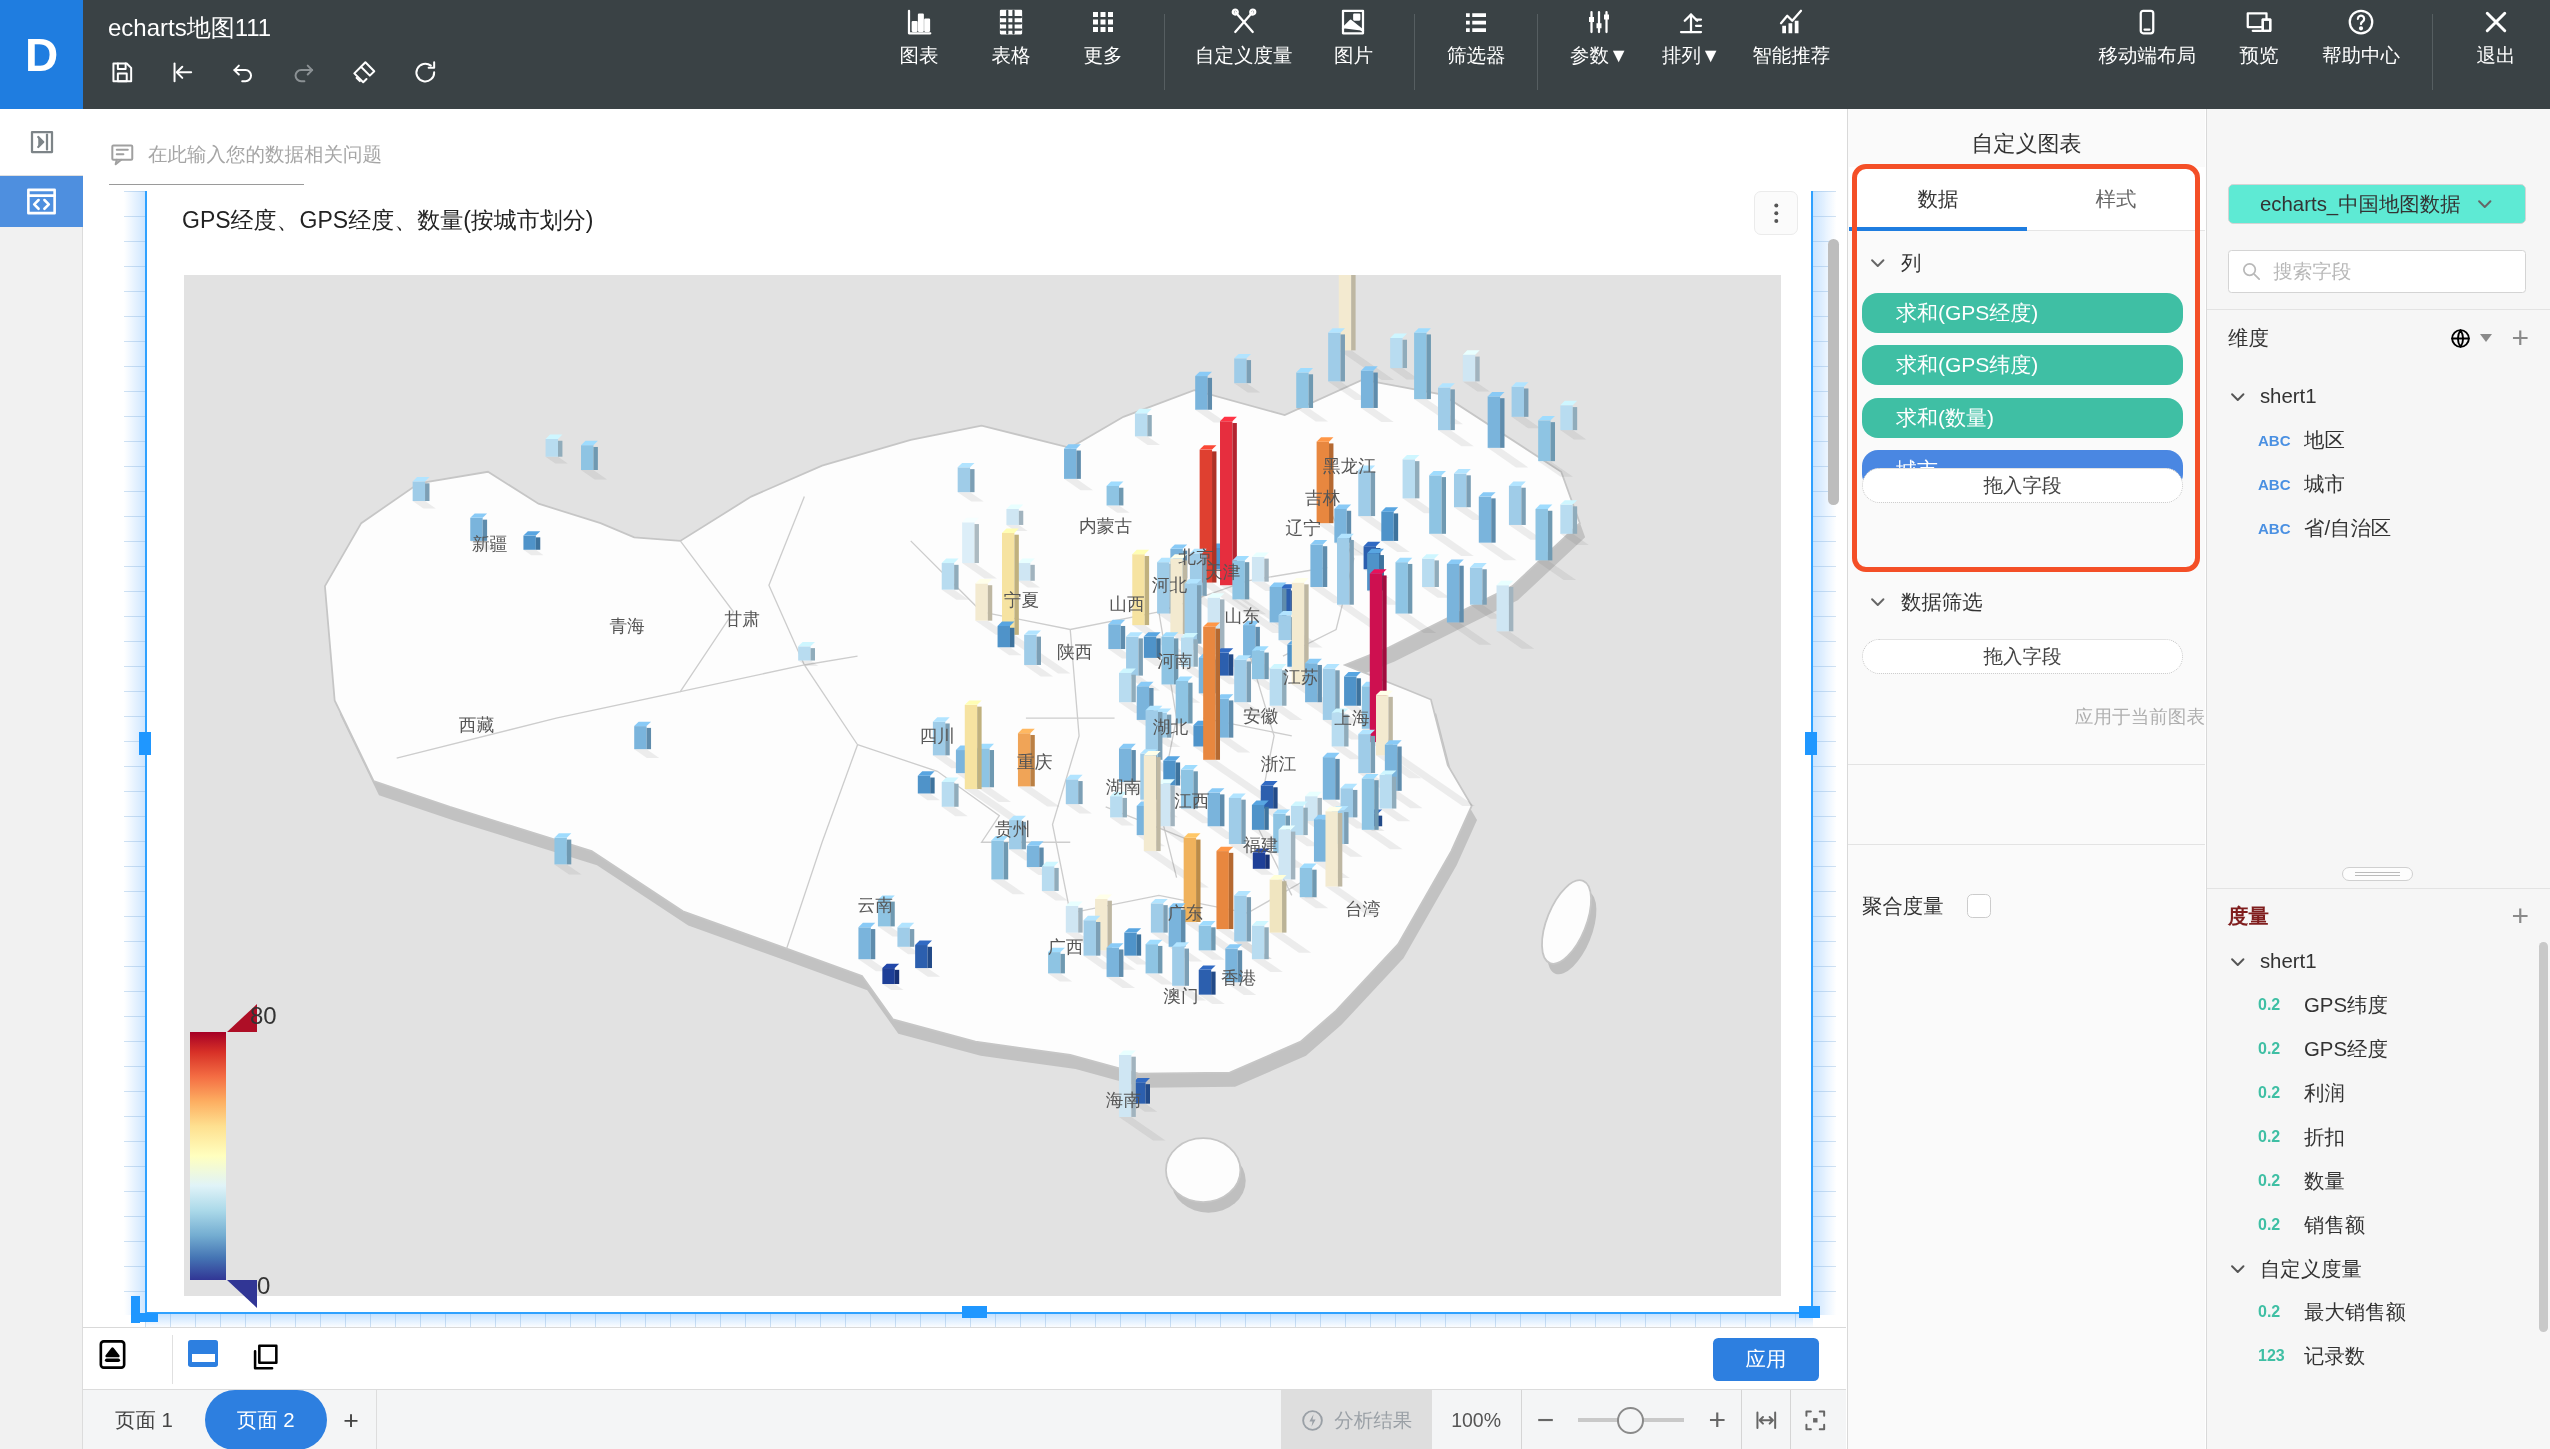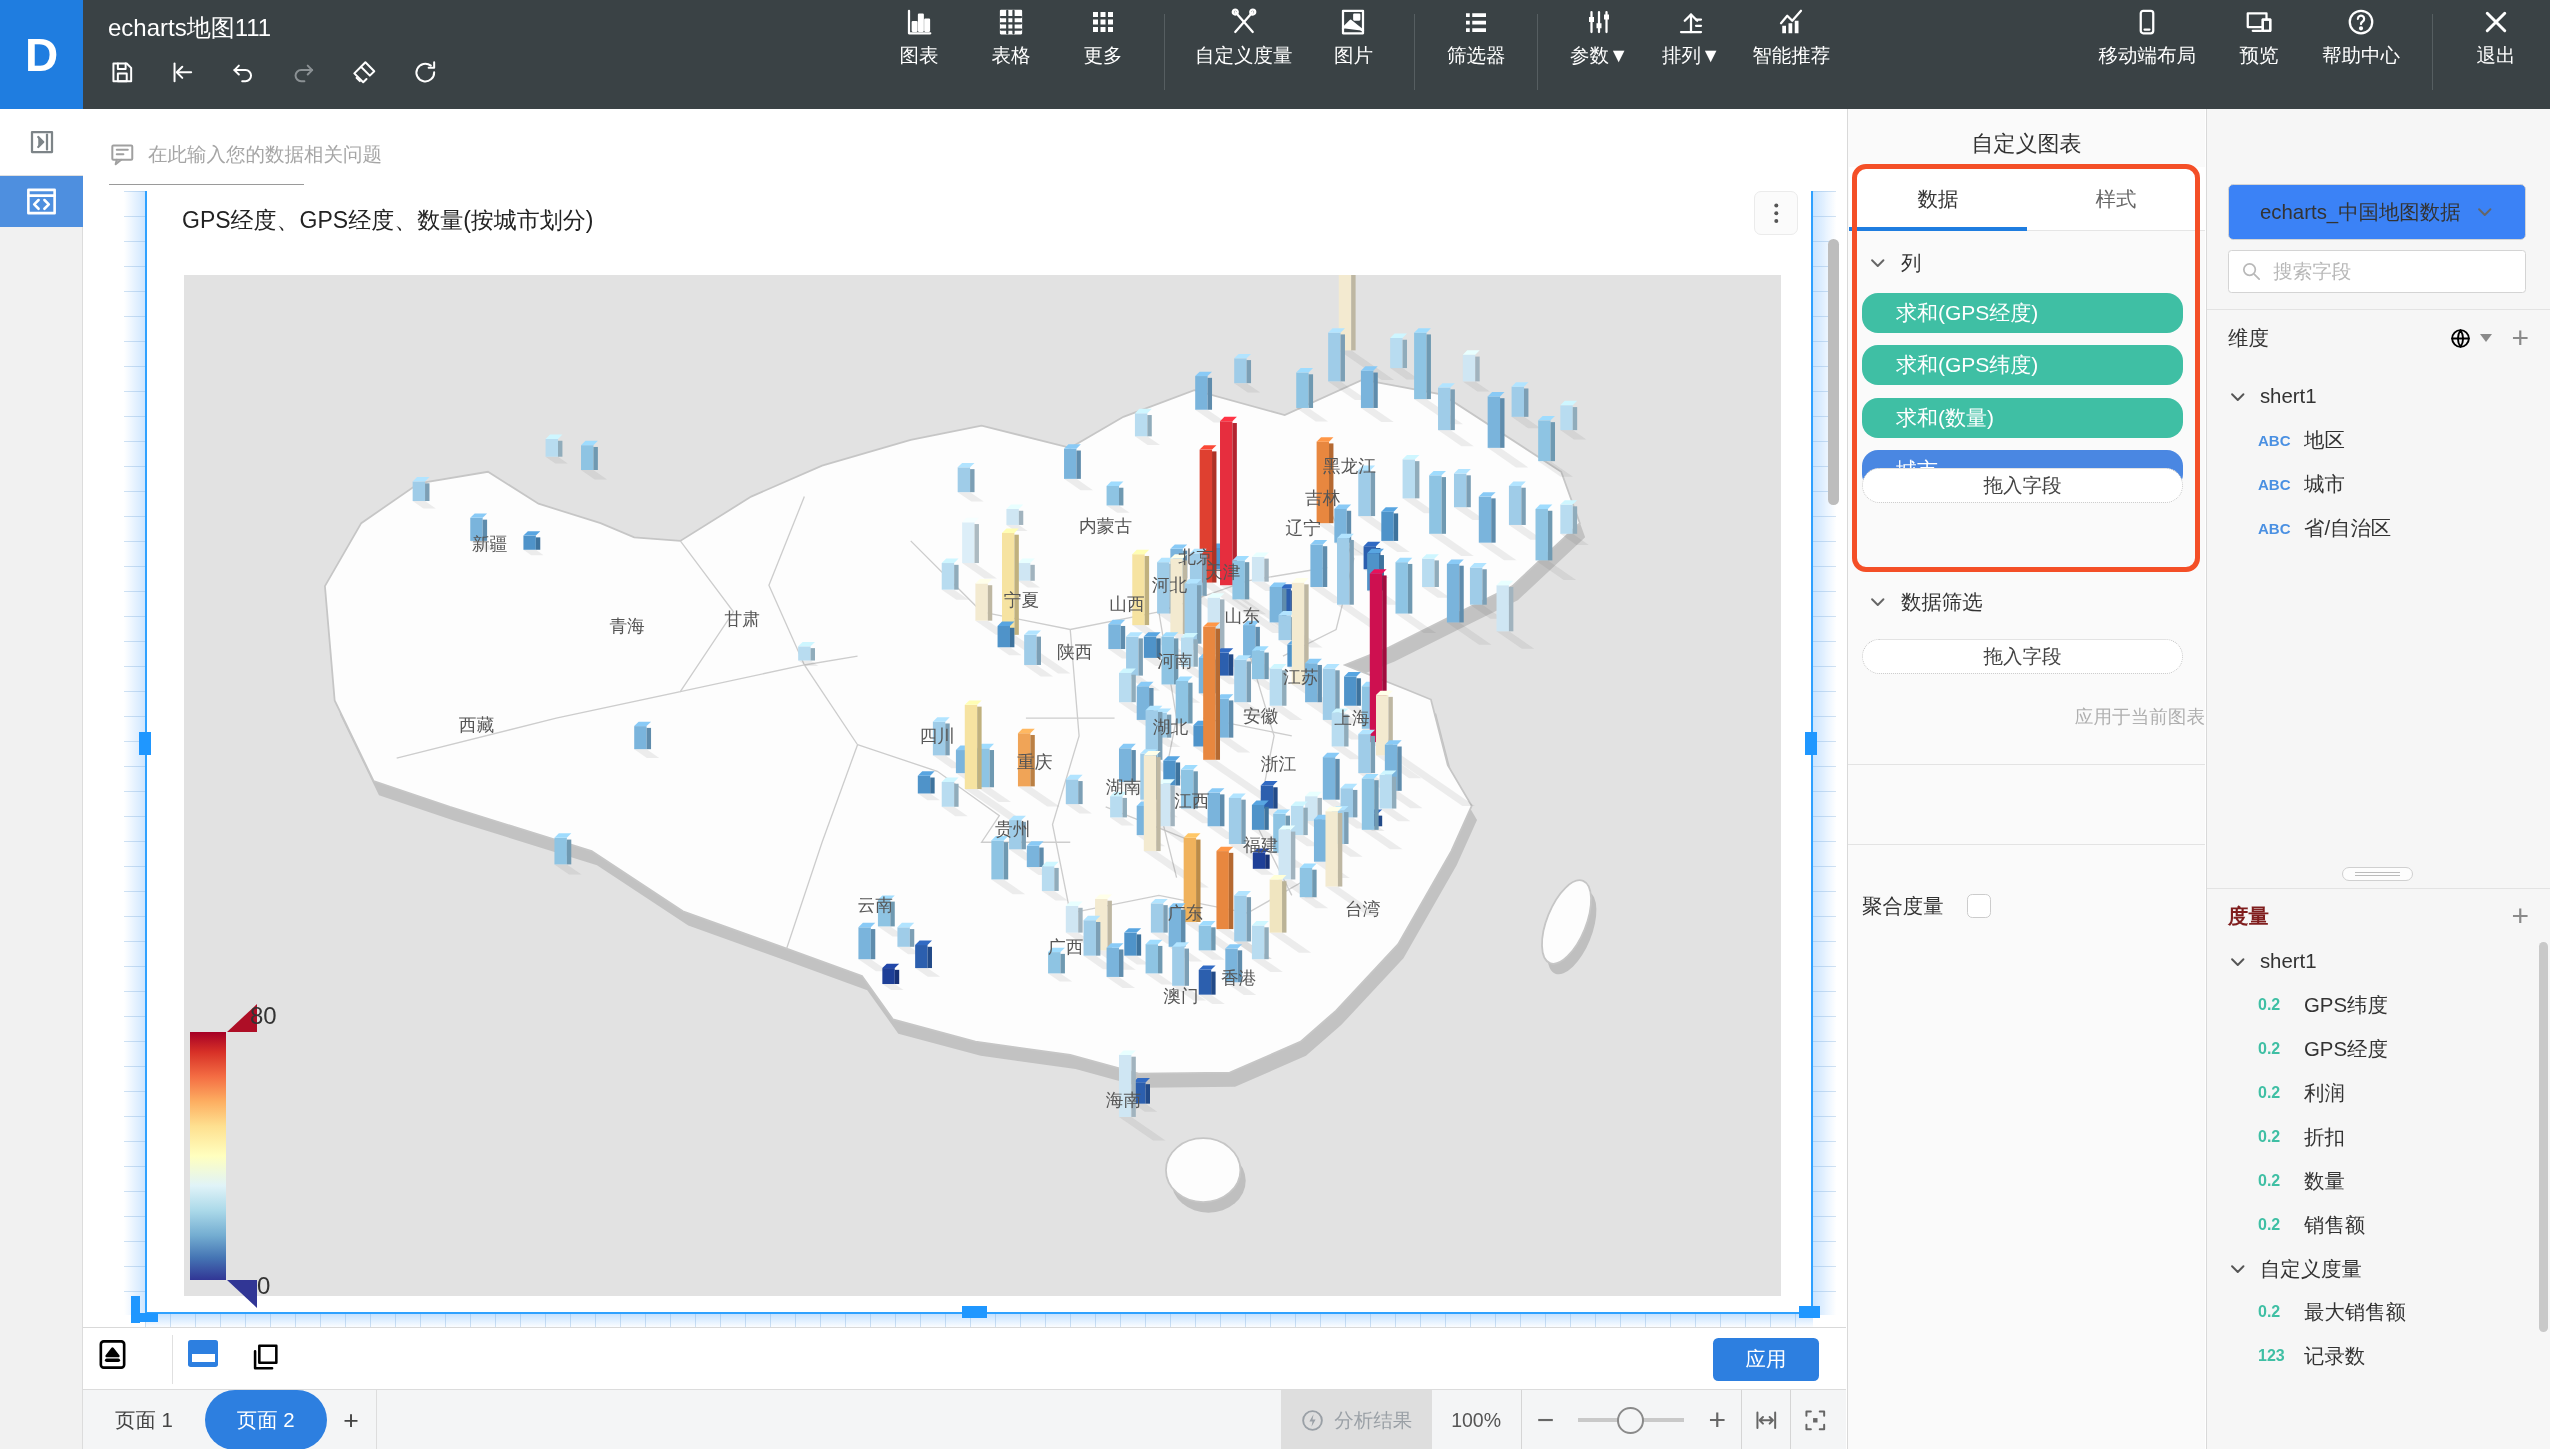--- a/index.html
+++ b/index.html
@@ -80,7 +80,7 @@
   .mpanel-title{position:absolute;left:0;top:16px;width:100%;text-align:center;font-size:22px;color:#333;}
   .collapse-btn{position:absolute;left:10.6px;top:14px;color:#7d8488;}
   .kebab-v{position:absolute;right:12.4px;top:12.4px;color:#666;width:30px;height:34px;display:flex;align-items:center;justify-content:center;}
-  .dataset-select{position:absolute;left:21px;top:75px;width:298px;height:56px;background:#3b82f6;border:0.9px solid #d4d4d4;border-radius:5.3px;display:flex;align-items:center;justify-content:center;gap:14px;font-size:20.4px;color:#333;cursor:pointer;}
+  .dataset-select{position:absolute;left:21px;top:75px;width:298px;height:40px;background:#5eead4;border:0.9px solid #d4d4d4;border-radius:5.3px;display:flex;align-items:center;justify-content:center;gap:14px;font-size:20.4px;color:#333;cursor:pointer;}
   .search-box{position:absolute;left:21px;top:141px;width:298px;height:43px;background:#fff;border:0.9px solid #d4d4d4;border-radius:3.5px;display:flex;align-items:center;gap:10.6px;padding:0 10.6px;color:#b8b8b8;font-size:19.5px;}
   .mdiv{position:absolute;left:0;width:100%;height:0.9px;background:#e3e3e3;}
   .group-head{display:flex;align-items:center;font-size:20.4px;color:#333;}

